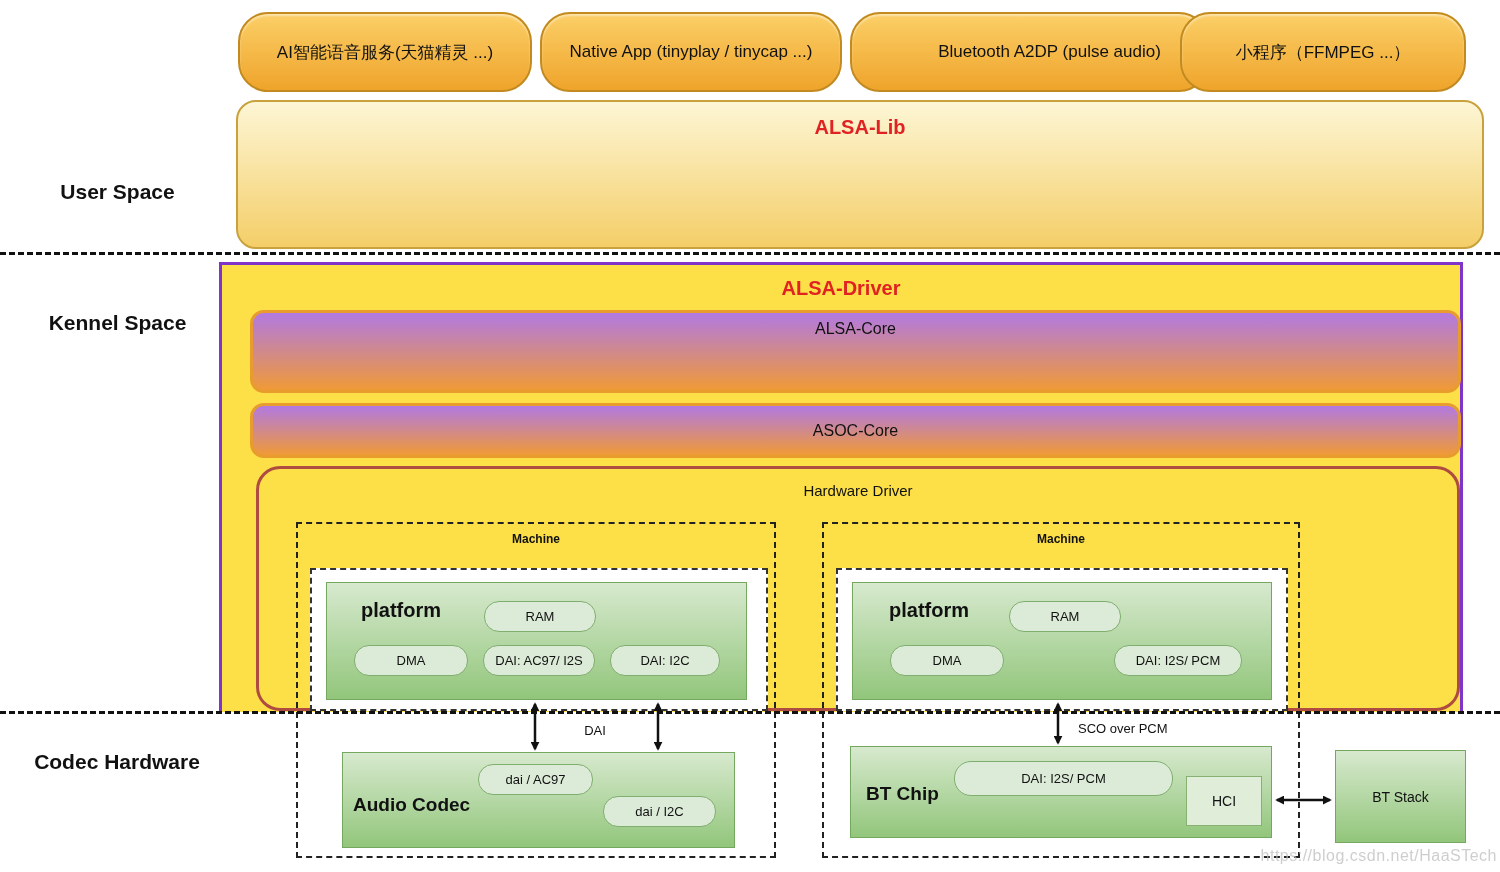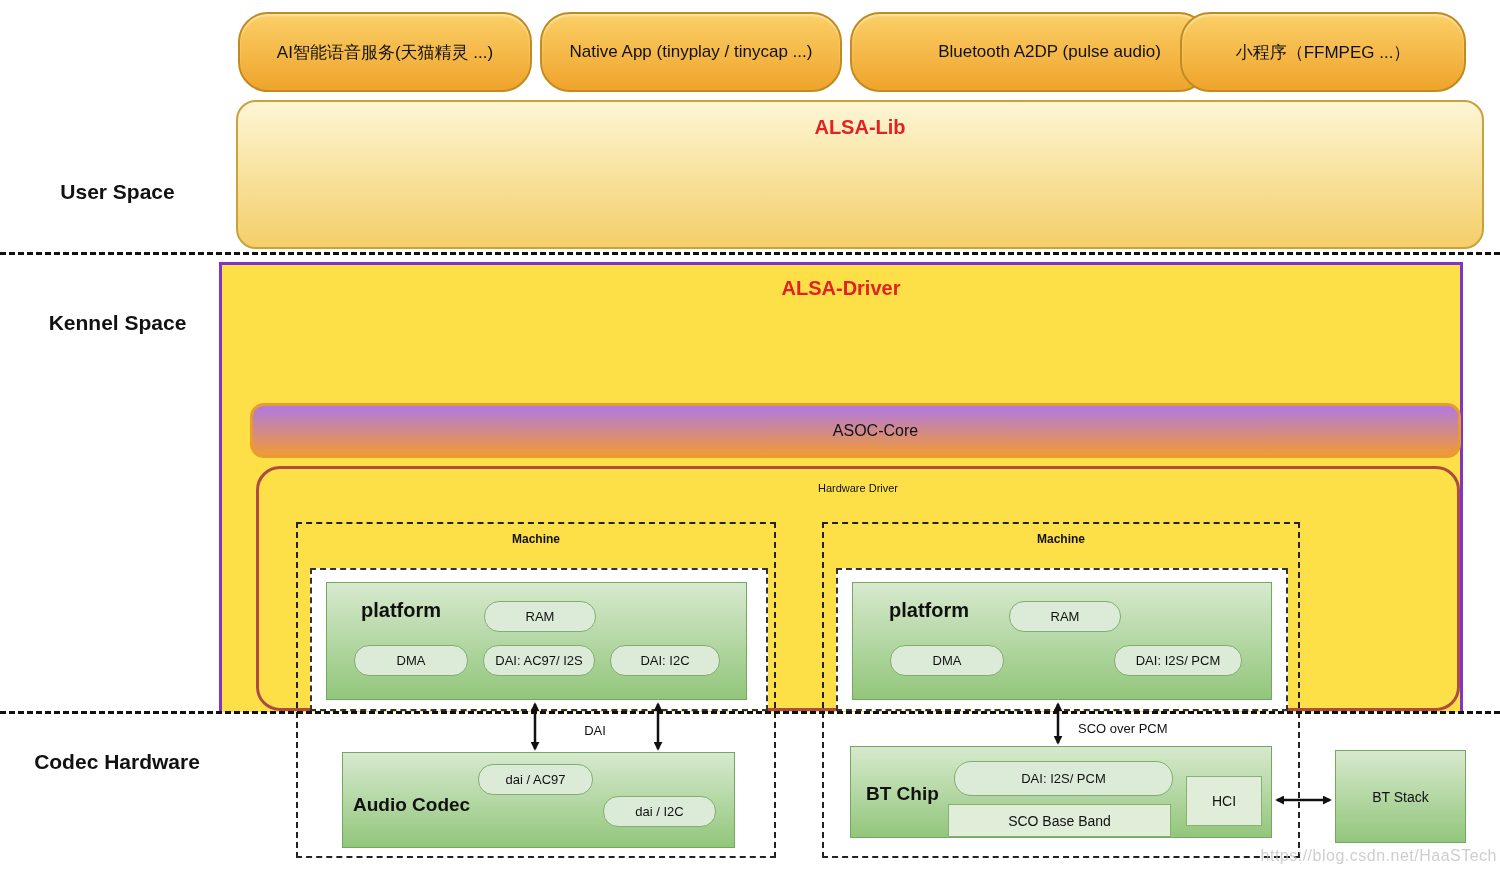--- a/index.html
+++ b/index.html
@@ -82,6 +82,9 @@
     <div class="red-title abs" style="left:0;top:12px;width:100%;">ALSA-Driver</div>
   </div>
 
+  <div class="core-box" style="left:250px;top:310px;width:1211px;height:83px;">
+    <div class="core-title" style="top:7px;">ALSA-Core</div>
+  </div>
   <div class="pill" style="left:335px;top:345px;width:160px;">PCM</div>
   <div class="pill" style="left:548px;top:345px;width:167px;">CONTROL</div>
   <div class="pill" style="left:770px;top:345px;width:160px;">MIDI</div>

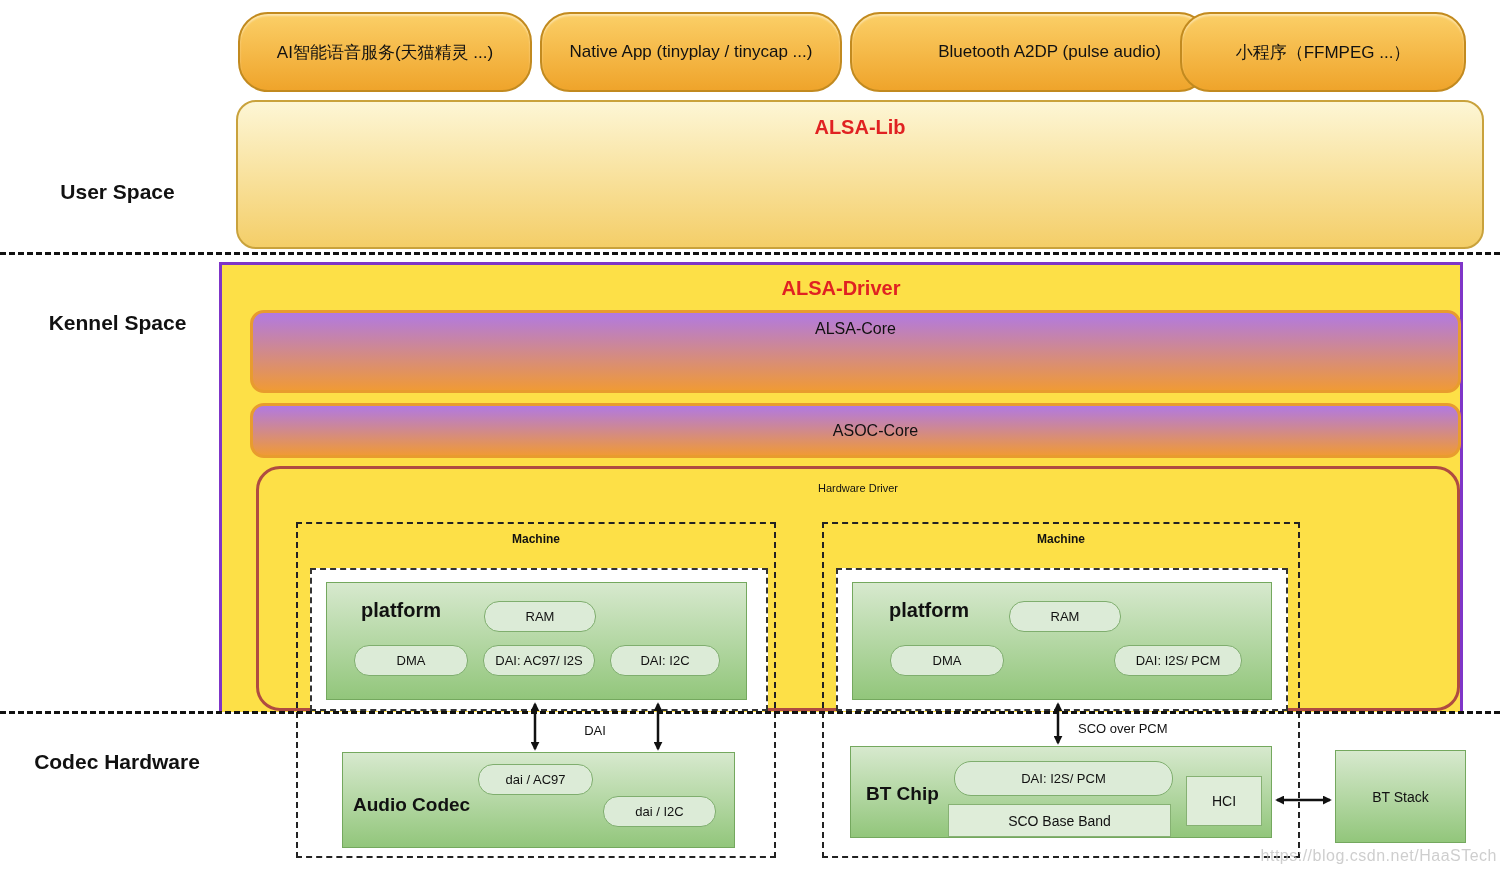--- a/index.html
+++ b/index.html
@@ -92,7 +92,7 @@
   <div class="pill" style="left:1243px;top:345px;width:161px;">... ...</div>
 
   <div class="core-box" style="left:250px;top:403px;width:1211px;height:55px;">
-    <div class="core-title" style="top:16px;padding-left:20px;">ASOC-Core</div>
+    <div class="core-title" style="top:16px;">ASOC-Core</div>
   </div>
 
   <div class="hw-driver">

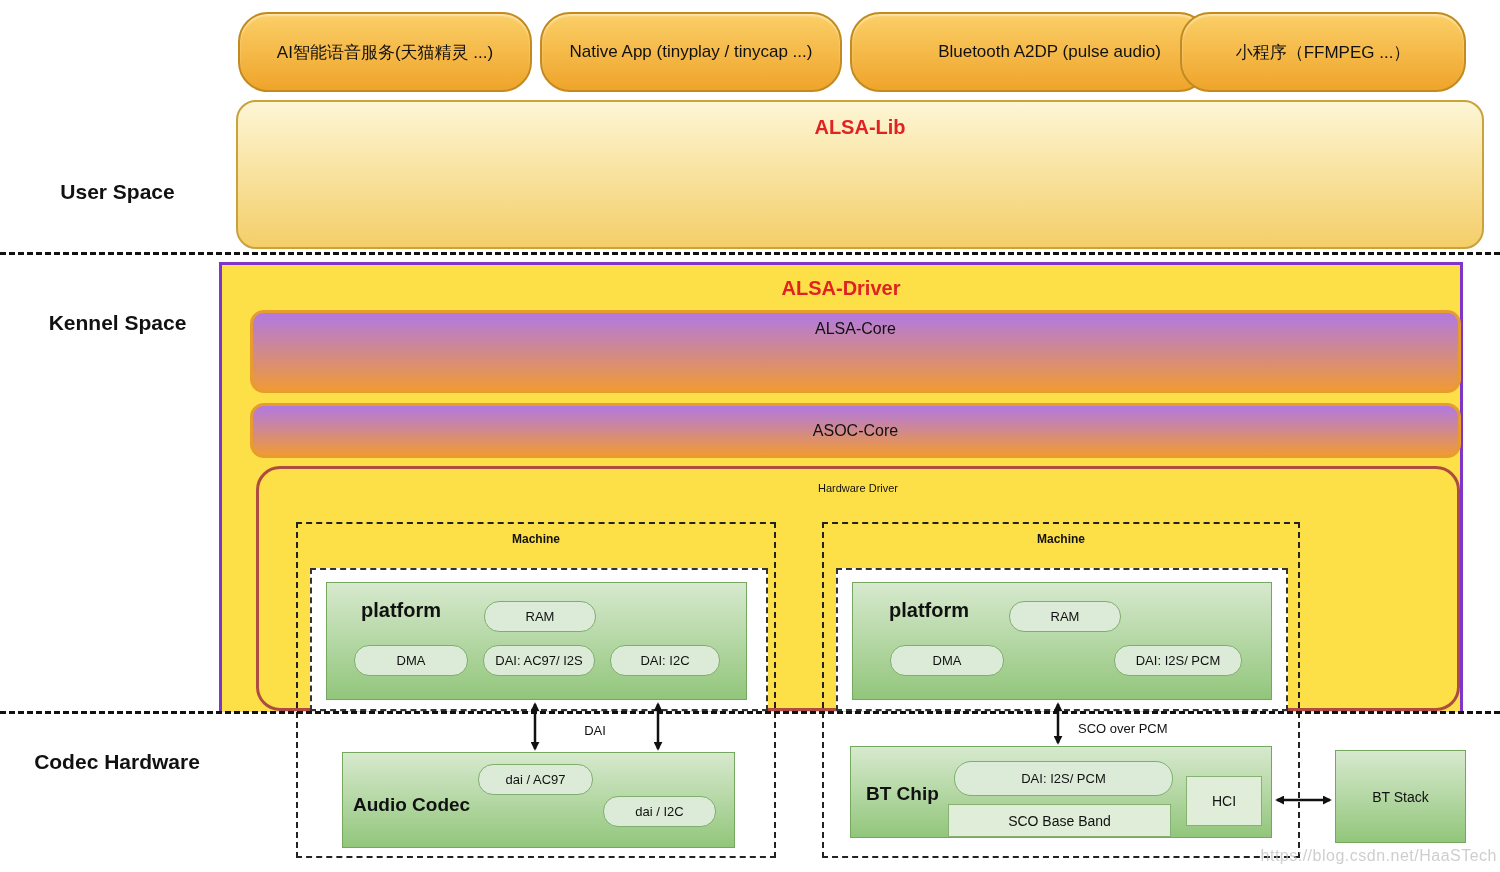--- a/index.html
+++ b/index.html
@@ -96,7 +96,7 @@
   </div>
 
   <div class="hw-driver">
-    <div class="core-title" style="top:13px;font-size:11px;">Hardware Driver</div>
+    <div class="core-title" style="top:13px;font-size:15px;">Hardware Driver</div>
   </div>
 
   <div class="alsa-lib">

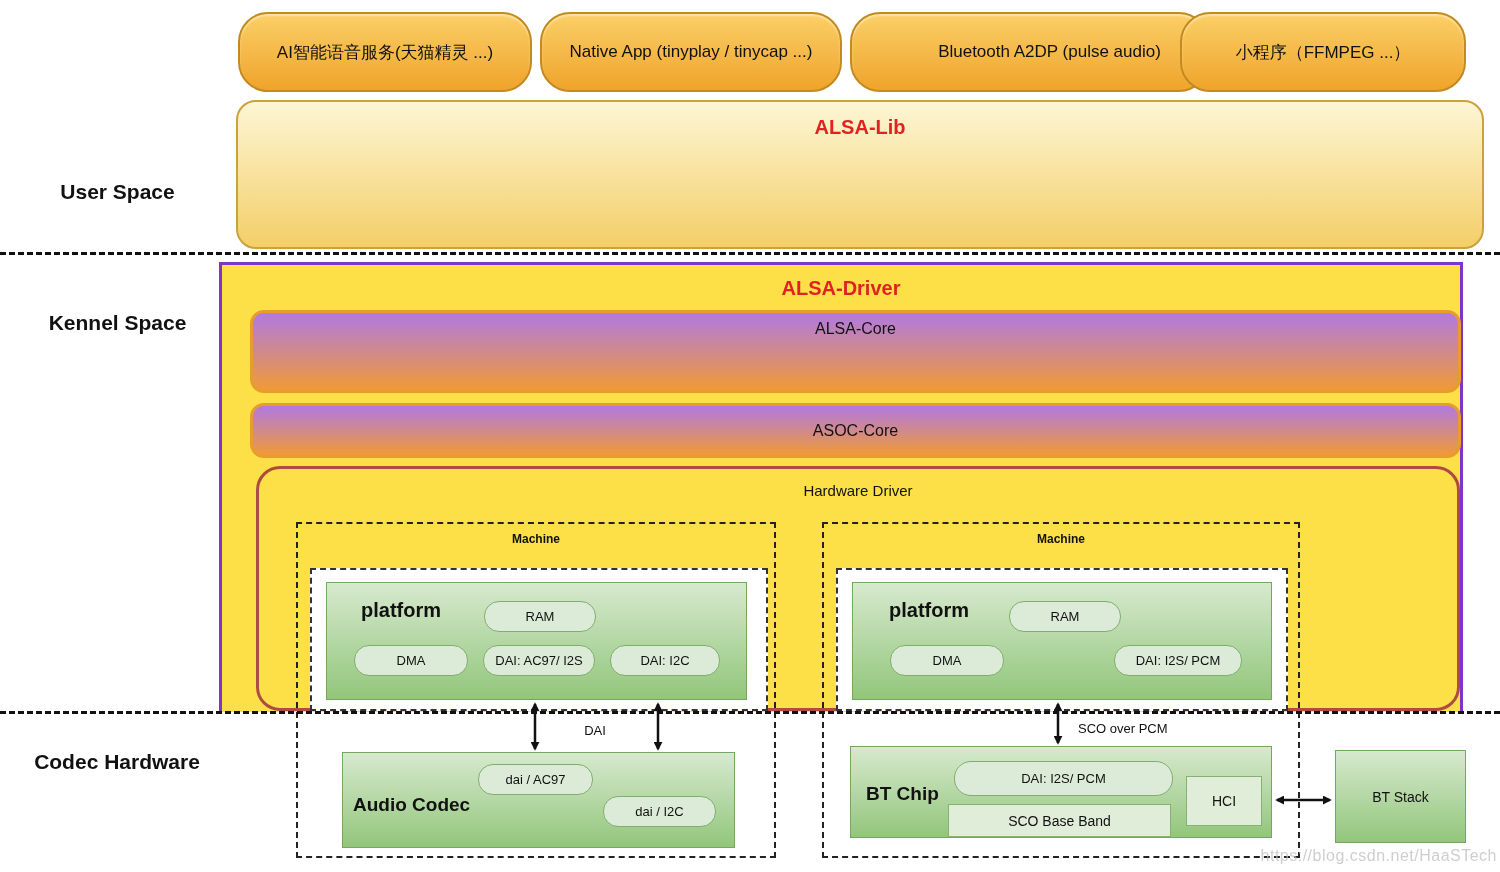--- a/index.html
+++ b/index.html
@@ -156,7 +156,6 @@
   <div class="green-box" style="left:850px;top:746px;width:422px;height:92px;">
     <div class="bold-label" style="left:15px;top:36px;font-size:19px;">BT Chip</div>
     <div class="pill" style="left:103px;top:14px;width:217px;height:33px;border-radius:17px;">DAI: I2S/ PCM</div>
-    <div class="inner-rect" style="left:97px;top:57px;width:223px;height:33px;">SCO Base Band</div>
     <div class="inner-rect" style="left:335px;top:29px;width:76px;height:50px;">HCI</div>
   </div>
 

